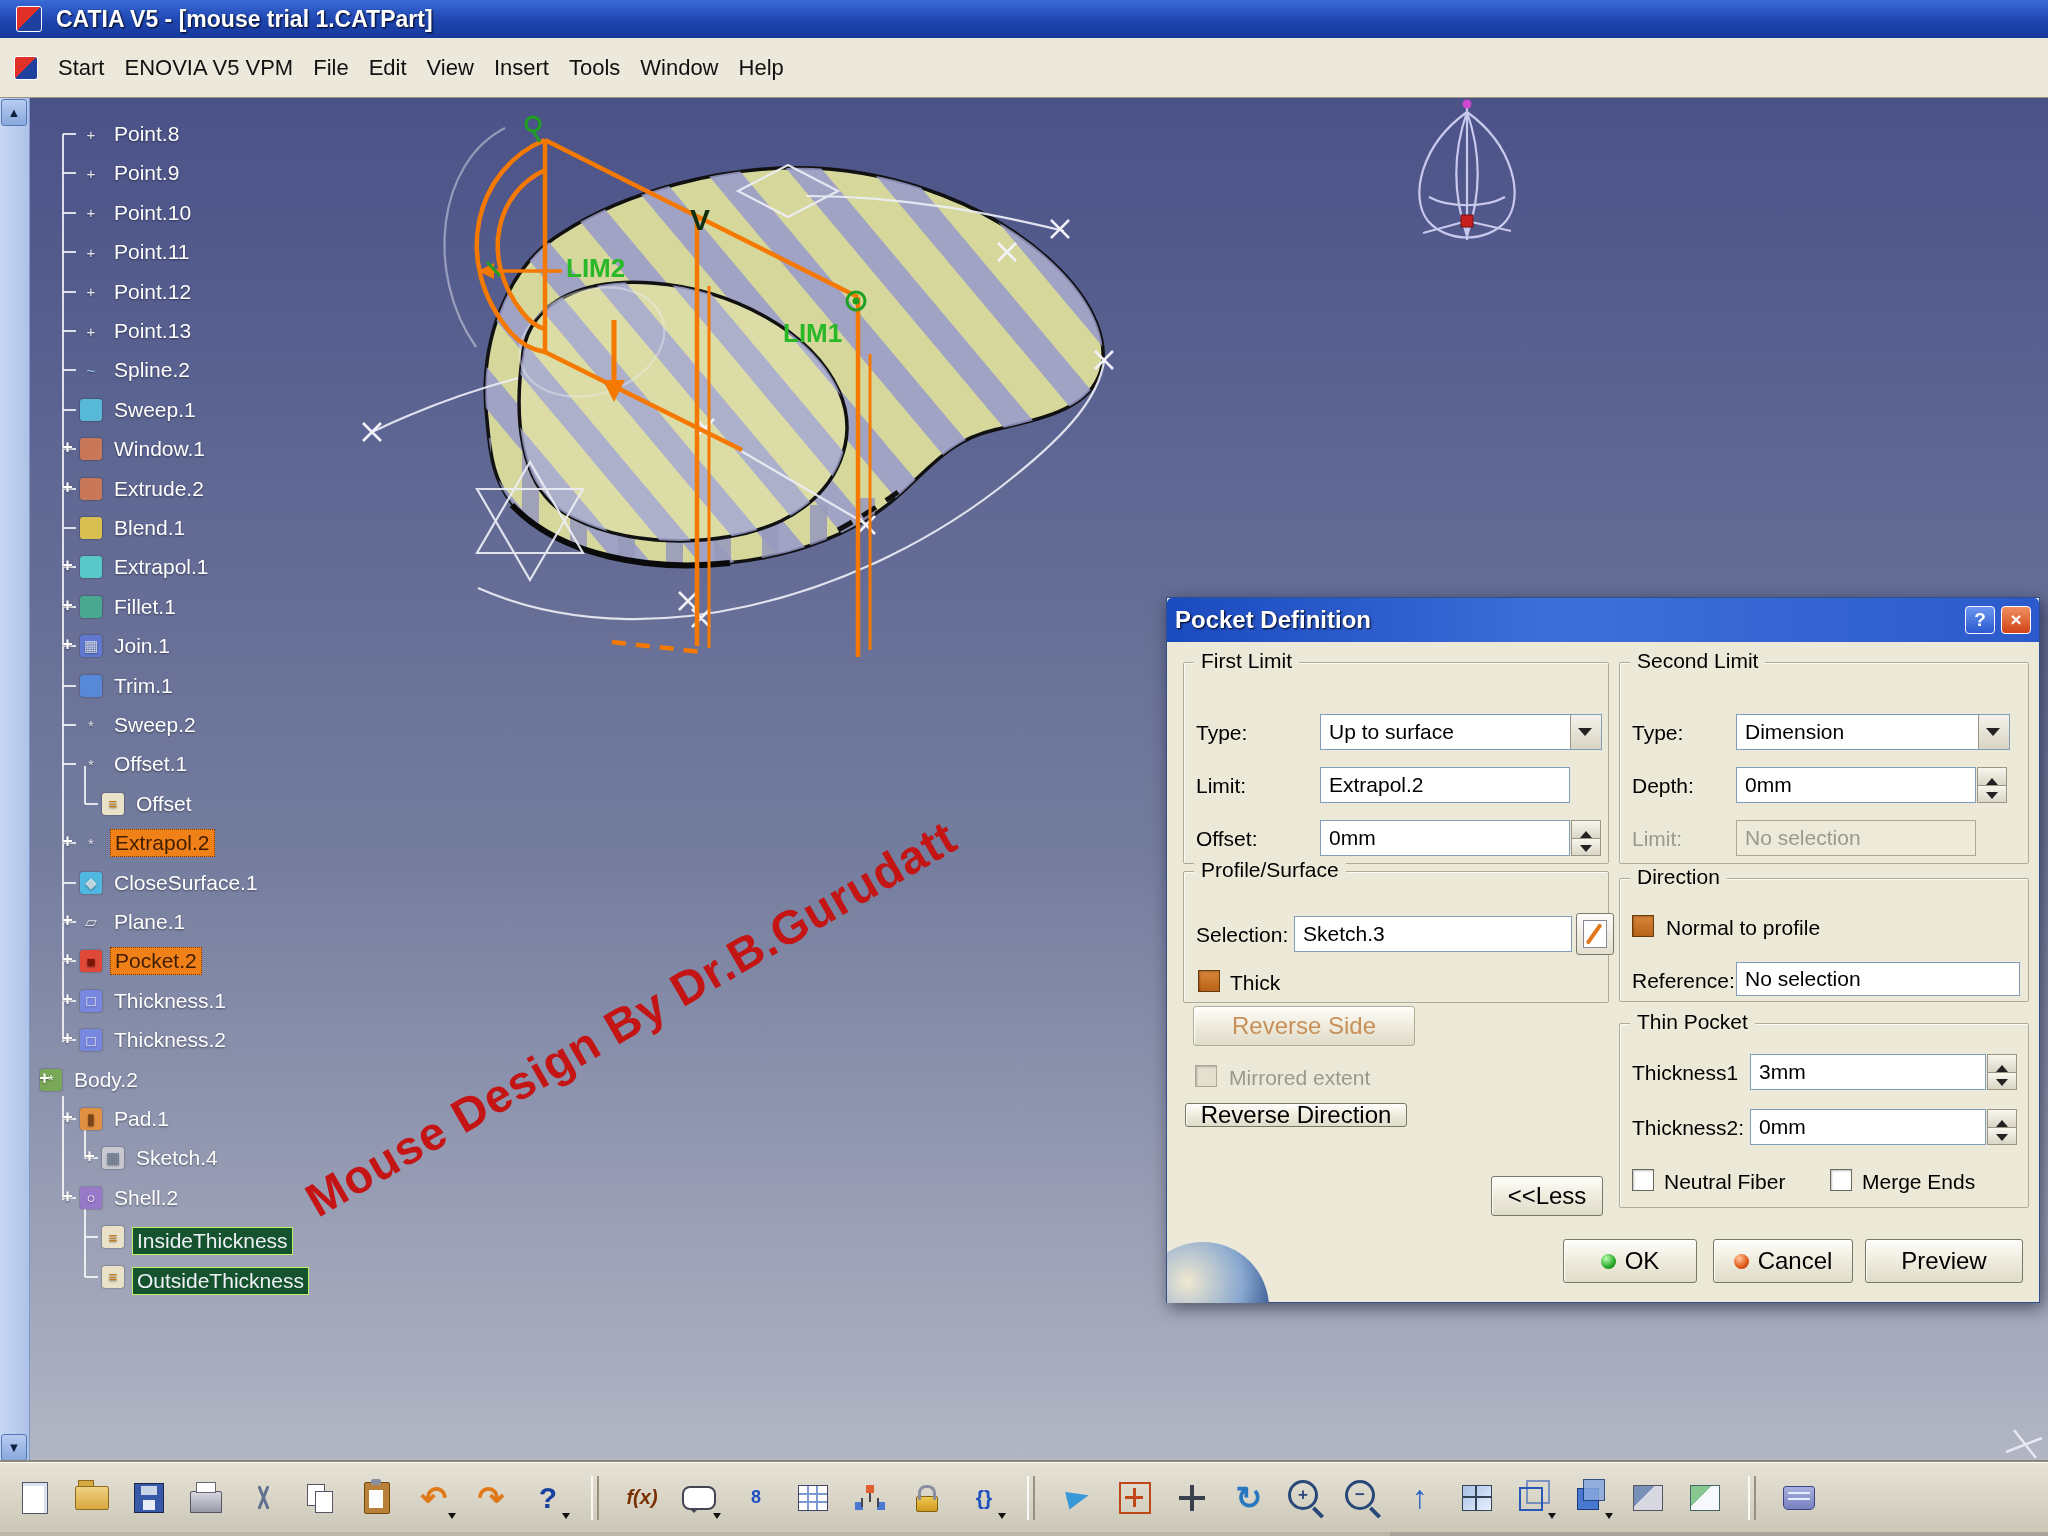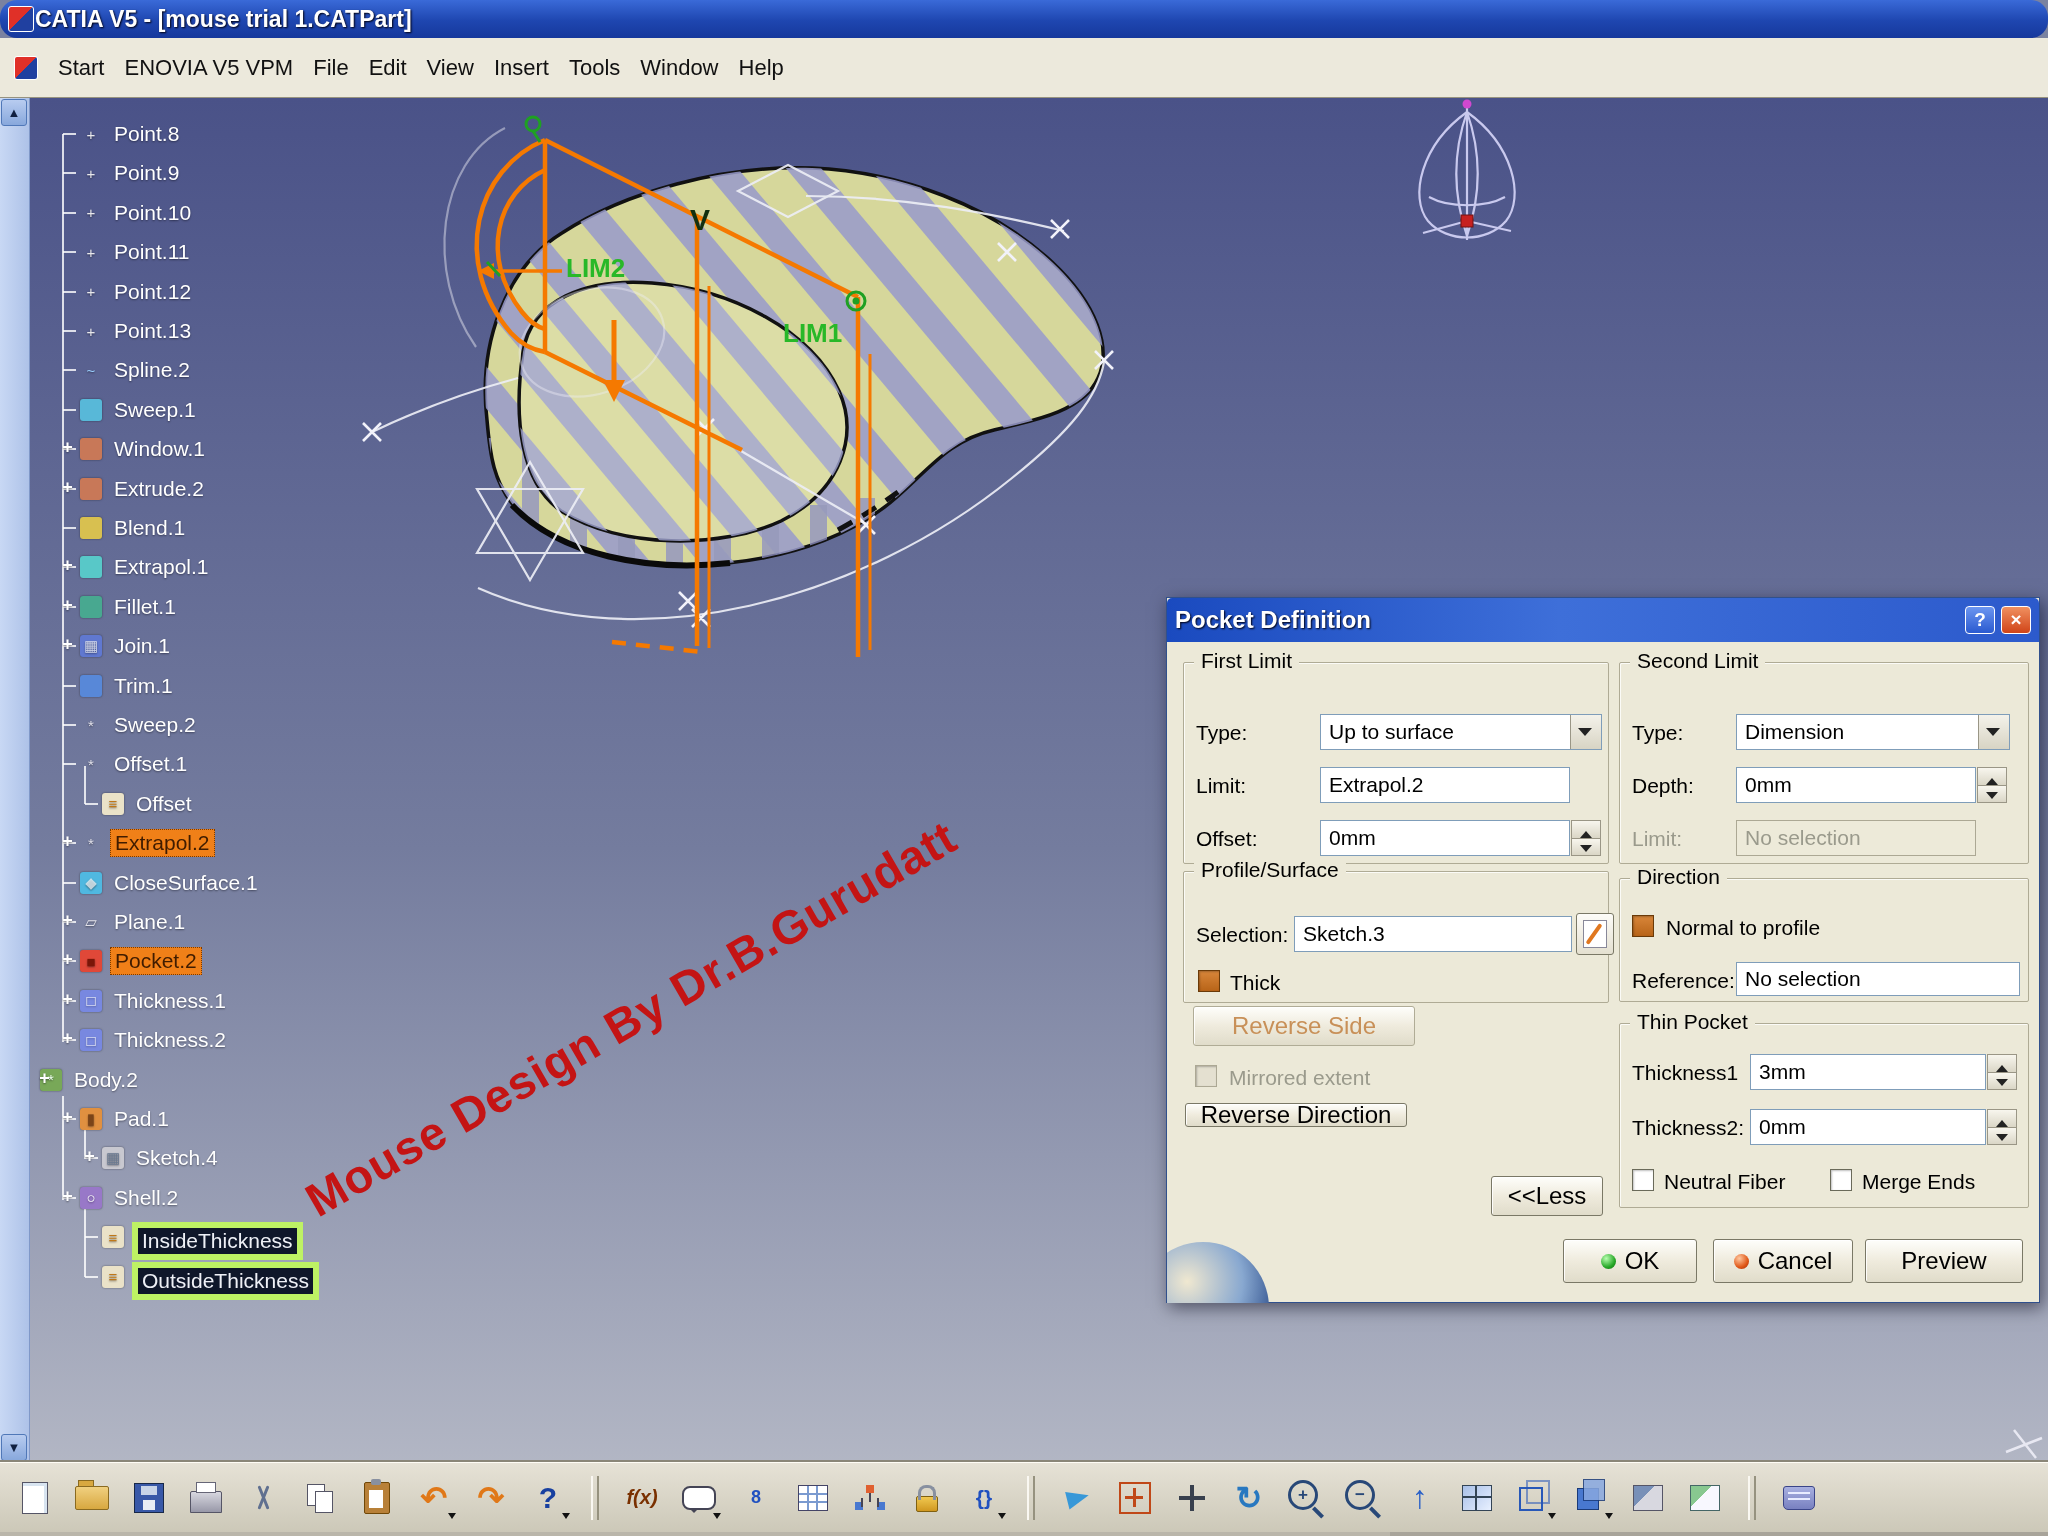--- a/index.html
+++ b/index.html
@@ -8,7 +8,7 @@
   
   .titlebar{position:absolute;left:0;top:0;width:2048px;height:38px;
     background:linear-gradient(180deg,#3A6AD8 0%,#1E46B0 55%,#16389C 100%);
-    display:flex;align-items:center;padding-left:8px;gap:1px;box-sizing:border-box;z-index:9;border-radius:17px;}
+    display:flex;align-items:center;padding-left:16px;gap:14px;box-sizing:border-box;z-index:9;}
   .appicon{width:24px;height:24px;border-radius:3px;flex:0 0 auto;
     background:linear-gradient(135deg,#E03028 0 50%,#2040A0 50% 100%);border:1px solid #fff;}
   .appicon.small{width:22px;height:22px;}

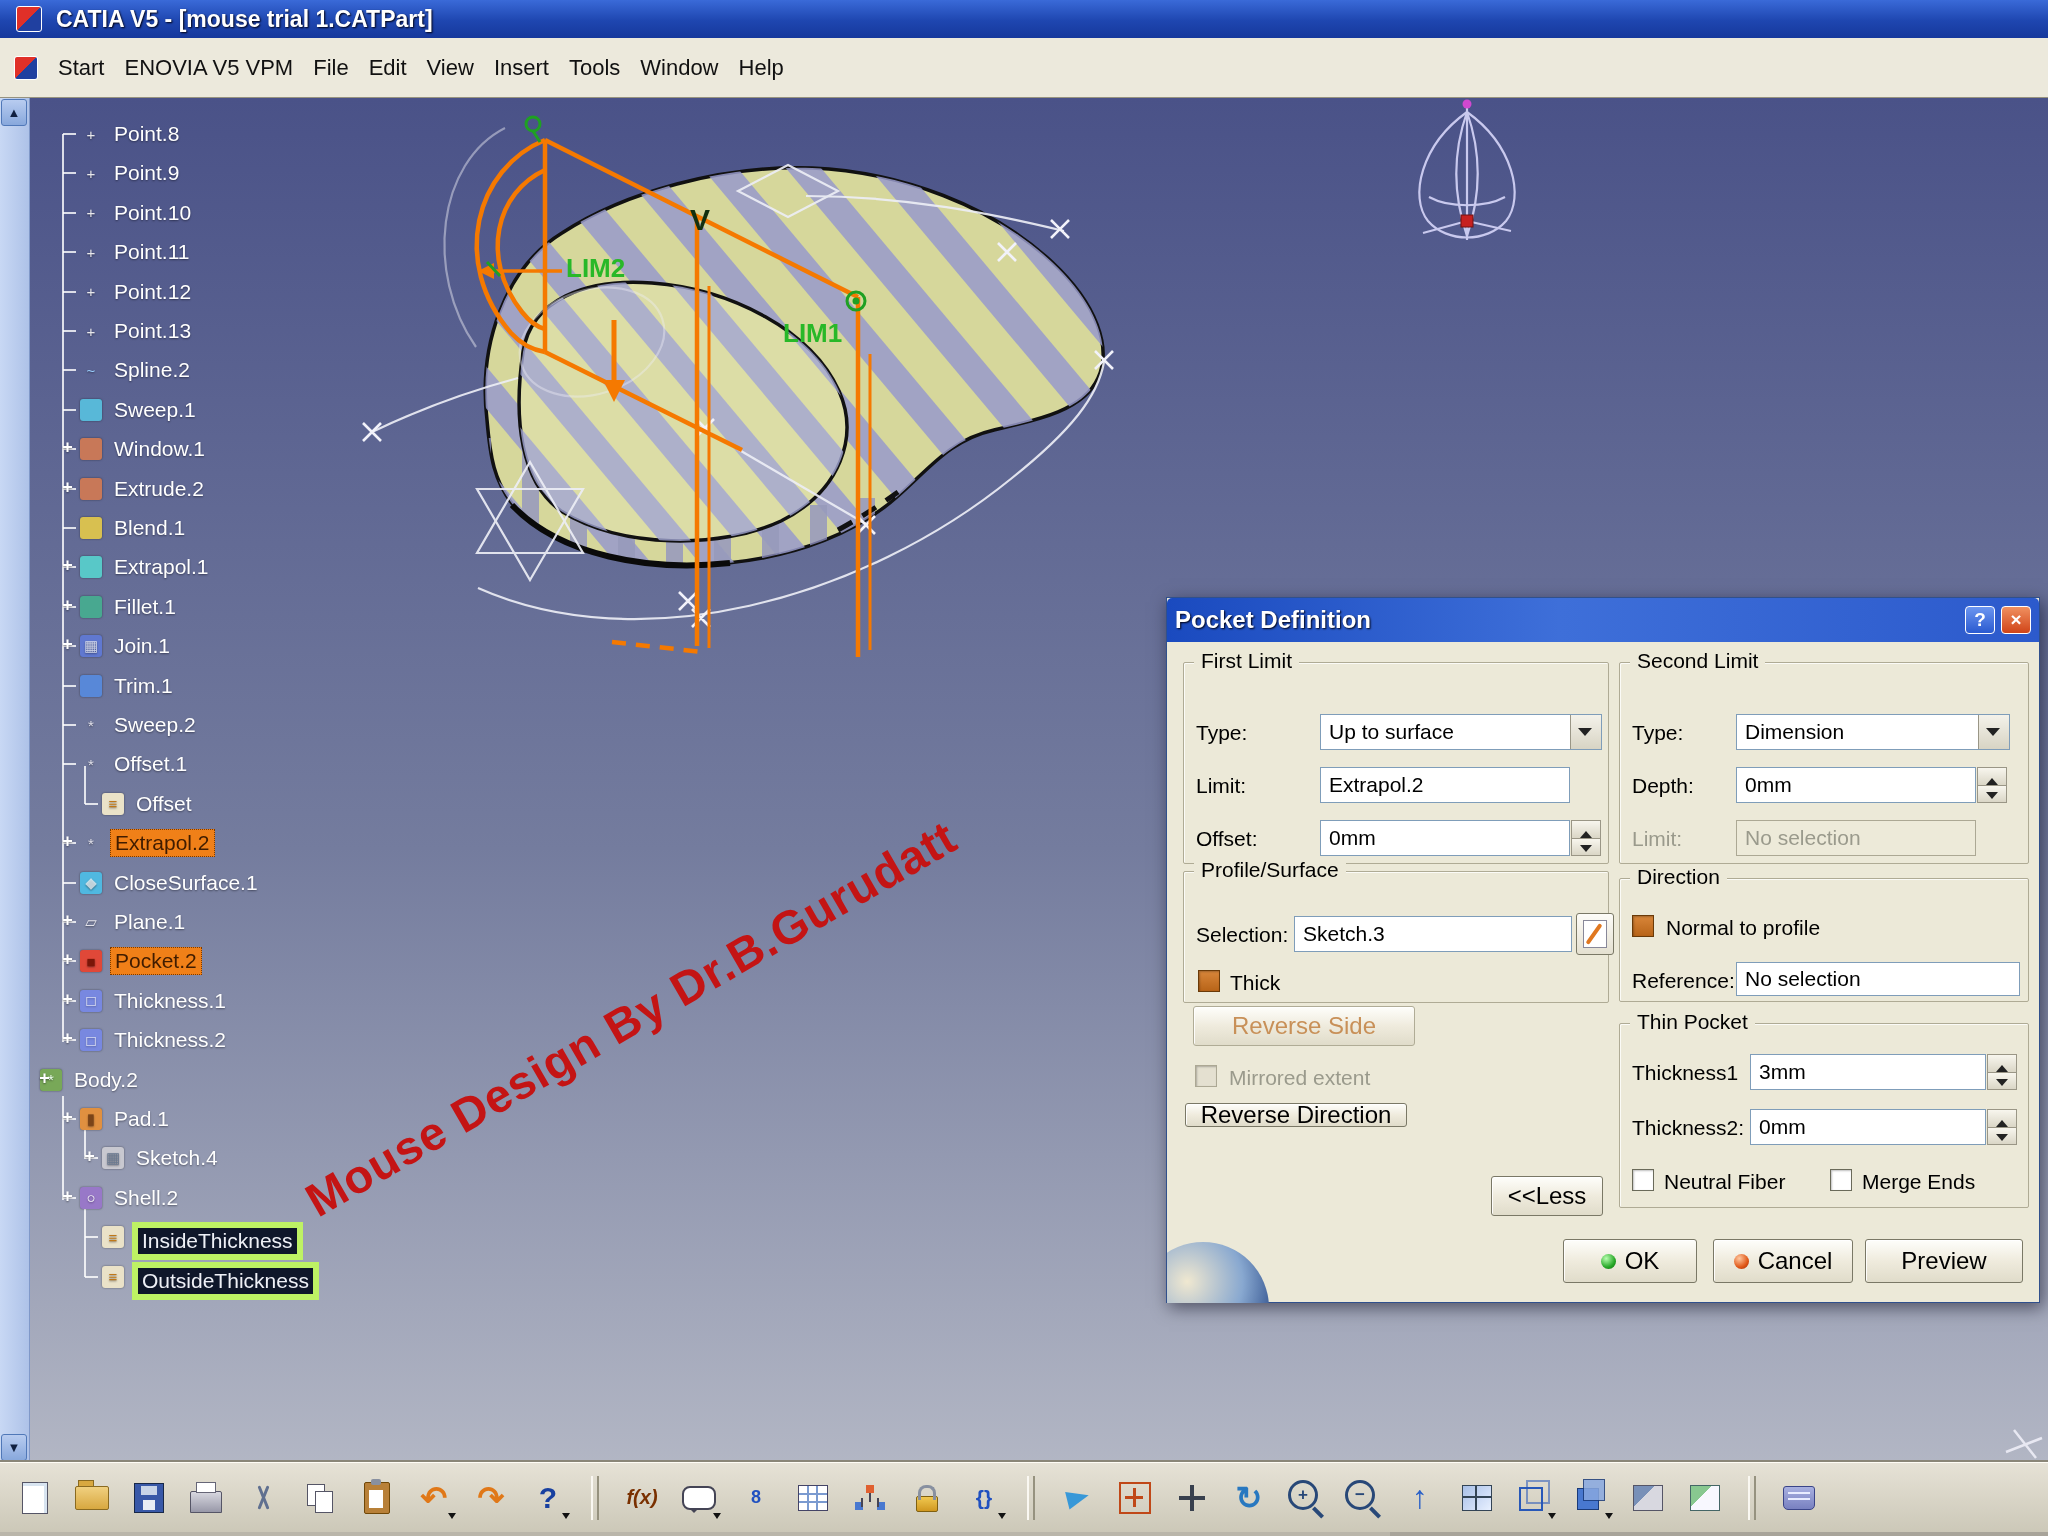--- a/index.html
+++ b/index.html
@@ -40,7 +40,7 @@
     font-size:15px;margin-right:8px;flex:0 0 auto;box-shadow:0 0 2px rgba(0,0,0,.5);}
   .tlabel{padding:1px 4px;}
   .hl-orange .tlabel{background:#F08018;color:#401C00;border:1px dotted #7A3A00;text-shadow:none;}
-  .hl-dark .tlabel{background:#0f172a;color:#EEF0F6;border:6px solid #bef264;text-shadow:none;margin-top:8px;}
+  .hl-dark .tlabel{background:#14532d;color:#EEF0F6;border:1px solid #bef264;text-shadow:none;margin-top:8px;}
   
   .watermark{position:absolute;left:296px;top:1180px;transform:rotate(-30deg);transform-origin:0 0;
     font-size:47px;font-weight:bold;color:#C41414;letter-spacing:1px;white-space:nowrap;z-index:6;}

